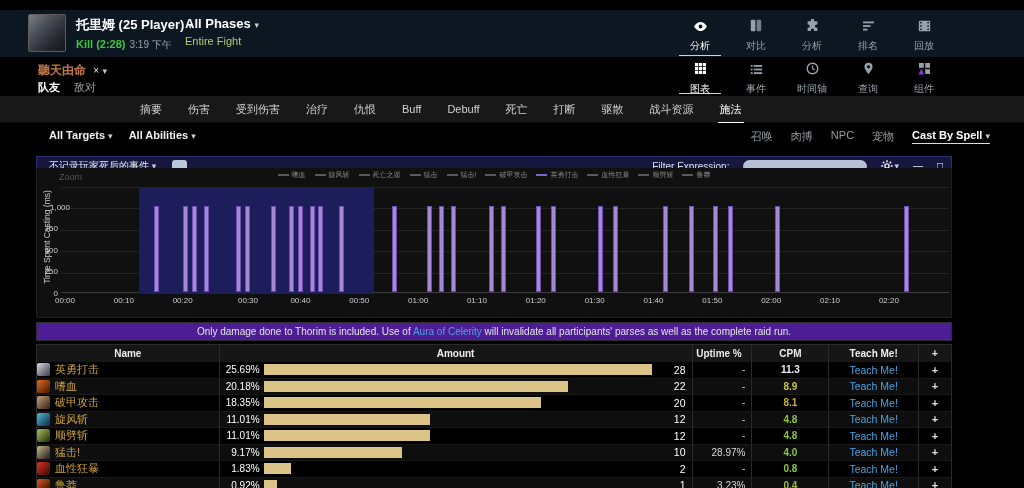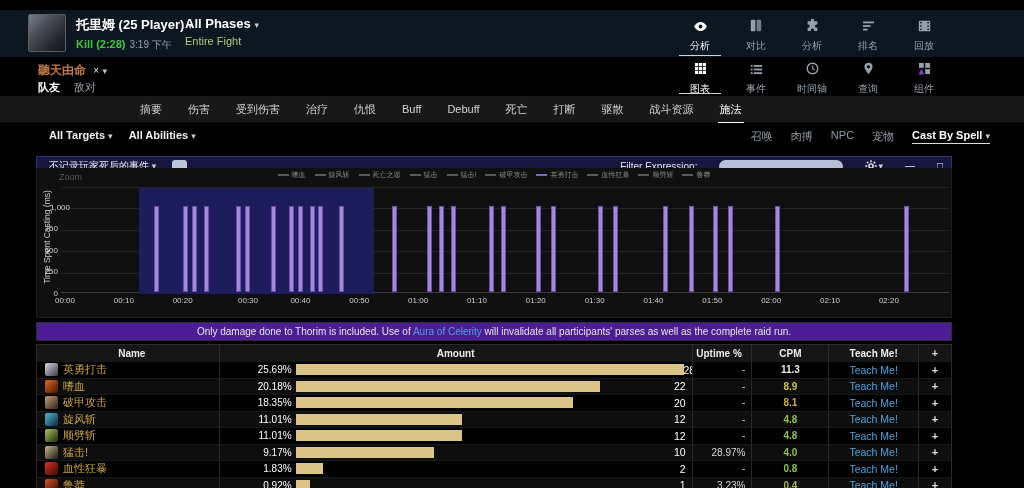--- a/index.html
+++ b/index.html
@@ -60,7 +60,7 @@
     border:1px solid #31316e; display:flex; align-items:center; }
   .death-filter { font-size:10px; color:#e6e8f2; margin-left:12px; cursor:pointer; white-space:nowrap; }
   .checkbox { width:15px; height:13px; background:#bcc6da; border-radius:3px; margin-left:16px; cursor:pointer; }
-  .ch-right { margin-left:auto; display:flex; align-items:center; gap:22px; margin-right:8px; }
+  .ch-right { margin-left:auto; display:flex; align-items:center; gap:14px; margin-right:8px; }
   .fe-label { font-size:10px; color:#dfe2ec; white-space:nowrap; }
   .fe-input { width:124px; height:13px; background:#b6c0d6; border:none; border-radius:7px;
     font-size:9px; padding:0 6px; color:#222; outline:none; }

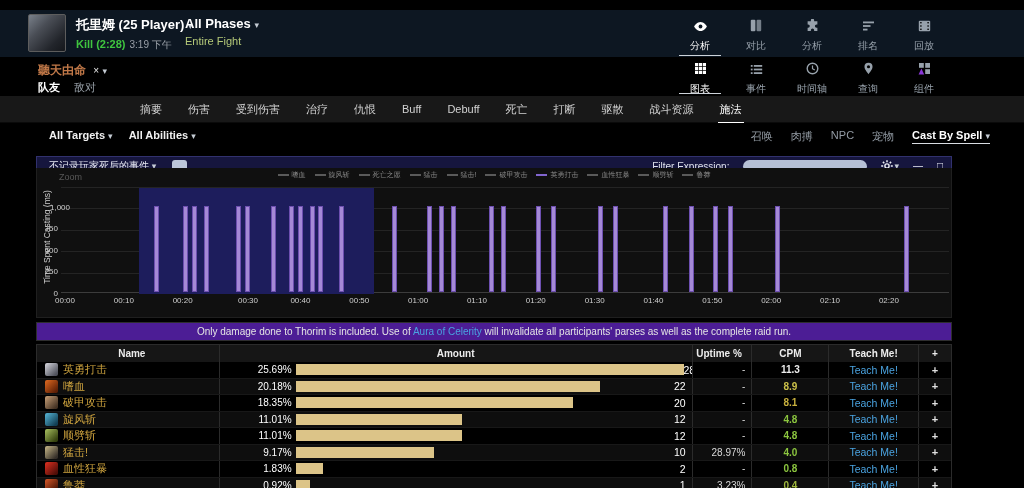--- a/index.html
+++ b/index.html
@@ -99,7 +99,7 @@
   .tcell { border-right:1px solid #2b2b2b; display:flex; align-items:center; overflow:hidden; }
   .tcell:last-child { border-right:none; }
   .thead .tcell { justify-content:center; font-size:10px; font-weight:bold; color:#ececec; }
-  .c-name  { width:183px; padding-left:8px; gap:5px; }
+  .c-name  { width:183px; padding-left:0; gap:5px; }
   .c-amt   { width:474px; }
   .c-up    { width:60px;  justify-content:flex-end; padding-right:6px; font-size:10px; color:#d8d8d8; }
   .c-cpm   { width:77px;  justify-content:center; font-size:10px; font-weight:bold; }

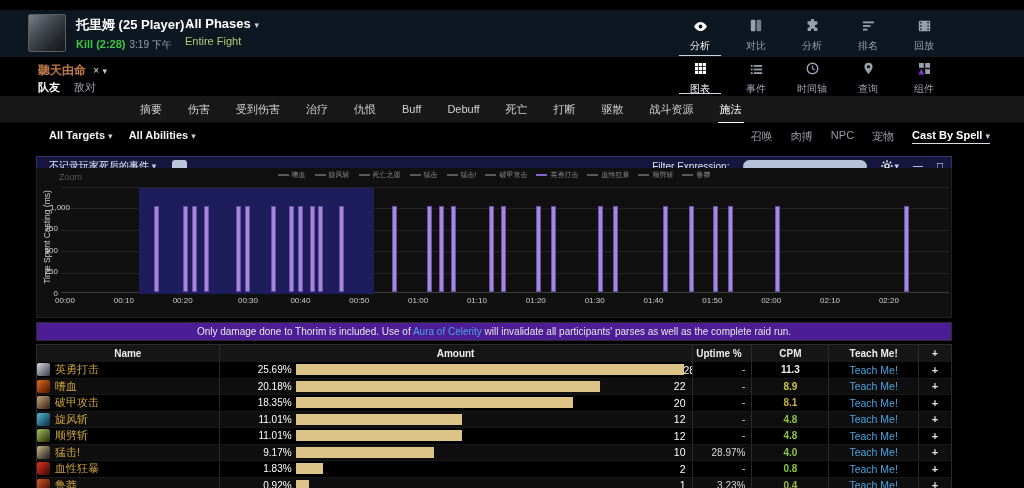--- a/index.html
+++ b/index.html
@@ -107,7 +107,7 @@
   .c-plus  { width:32px;  justify-content:center; font-size:11px; color:#e0e0e0; font-weight:bold; cursor:pointer; }
   .ability-icon { width:13px; height:13px; border-radius:2px; flex:none; }
   .ability-link { font-size:11px; color:#d0a53f; cursor:pointer; white-space:nowrap; }
-  .pct { width:40px; text-align:right; font-size:10px; color:#fff; flex:none;margin-left:32px; }
+  .pct { width:40px; text-align:right; font-size:10px; color:#fff; flex:none; }
   .amt-bar { height:11px; background:#dcc488; margin-left:4px; flex:none; }
   .count { margin-left:auto; padding-right:6px; font-size:10.5px; color:#fff; }
   .teach-link { color:#4aa3e0; cursor:pointer; }

